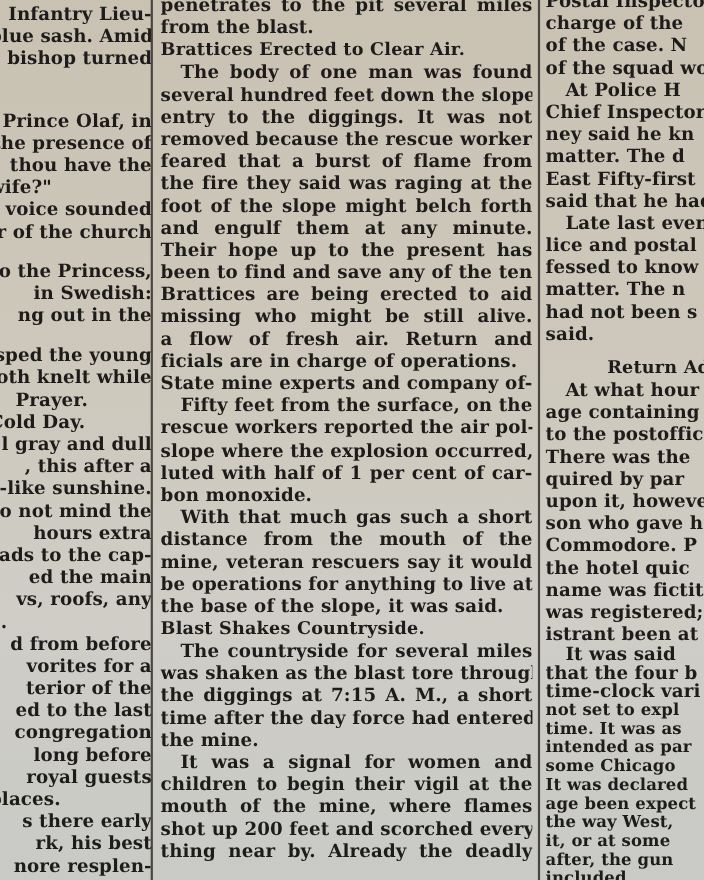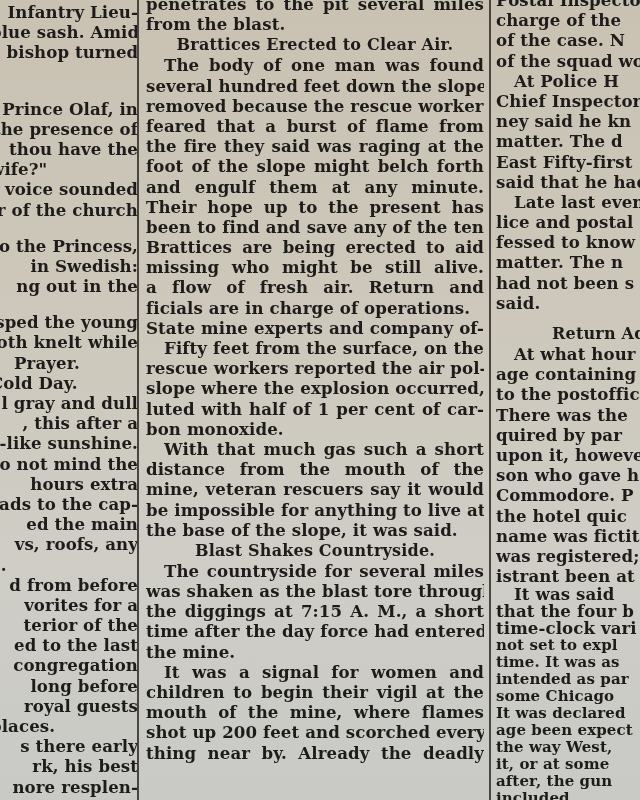--- a/index.html
+++ b/index.html
@@ -30,7 +30,7 @@
     .col-left .line.left { text-align: left; text-align-last: left; }
     .heading {
       height: 21px; line-height: 21px; font-size: 16px; font-weight: bold;
-      text-align: center; font-family: "DejaVu Serif", serif; letter-spacing: 0.2px;
+      font-family: "DejaVu Serif", serif; letter-spacing: 0.2px;
     }
     .col-right .line, .col-right .heading { text-align: left; }
     .indent { padding-left: 18px; }

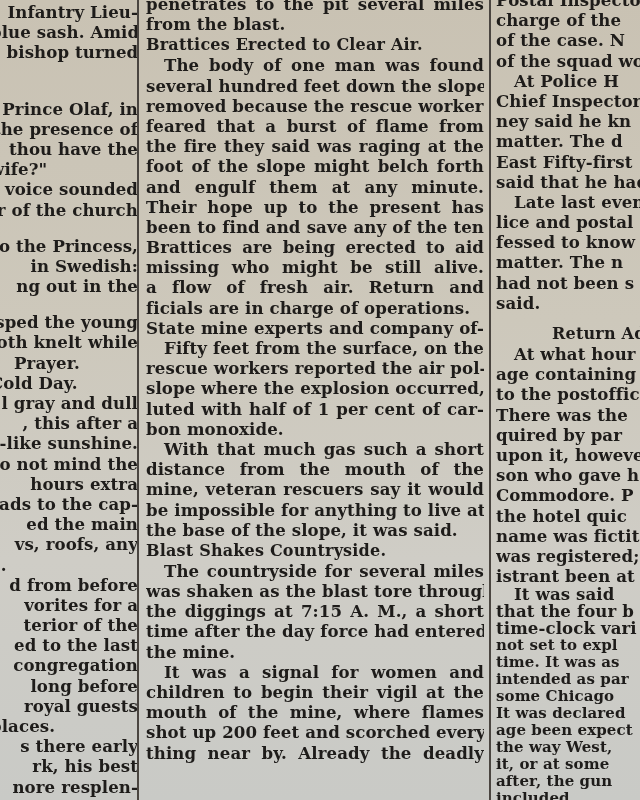--- a/index.html
+++ b/index.html
@@ -93,6 +93,7 @@
   <div>
     <div class="line indent">The body of one man was found</div>
     <div class="line">several hundred feet down the sloped</div>
+    <div class="line">entry to the diggings. It was not</div>
     <div class="line">removed because the rescue workers</div>
     <div class="line">feared that a burst of flame from</div>
     <div class="line">the fire they said was raging at the</div>

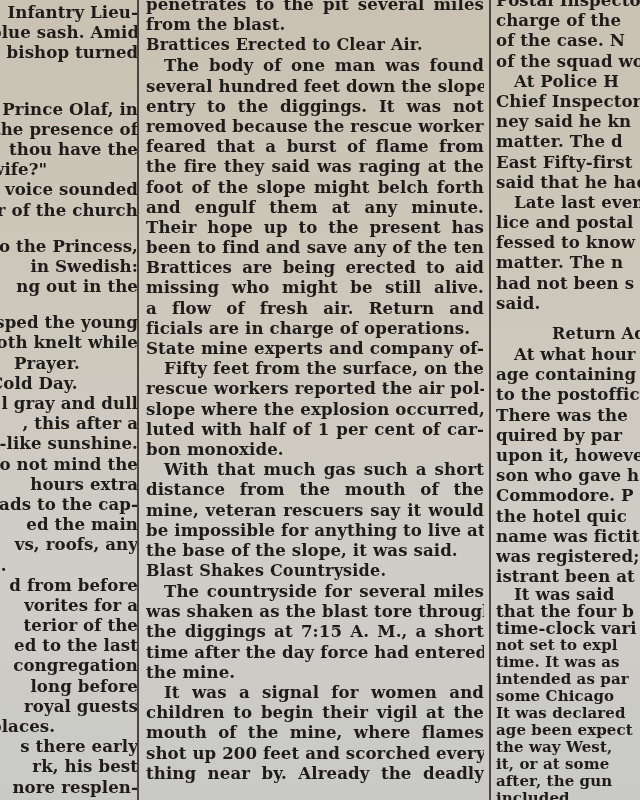--- a/index.html
+++ b/index.html
@@ -118,7 +118,7 @@
     <div class="line indent">With that much gas such a short</div>
     <div class="line">distance from the mouth of the</div>
     <div class="line">mine, veteran rescuers say it would</div>
-    <div class="line">be impossible for anything to live at</div>
+    <div class="line">be operations for anything to live at</div>
     <div class="line last">the base of the slope, it was said.</div>
   </div>
 

